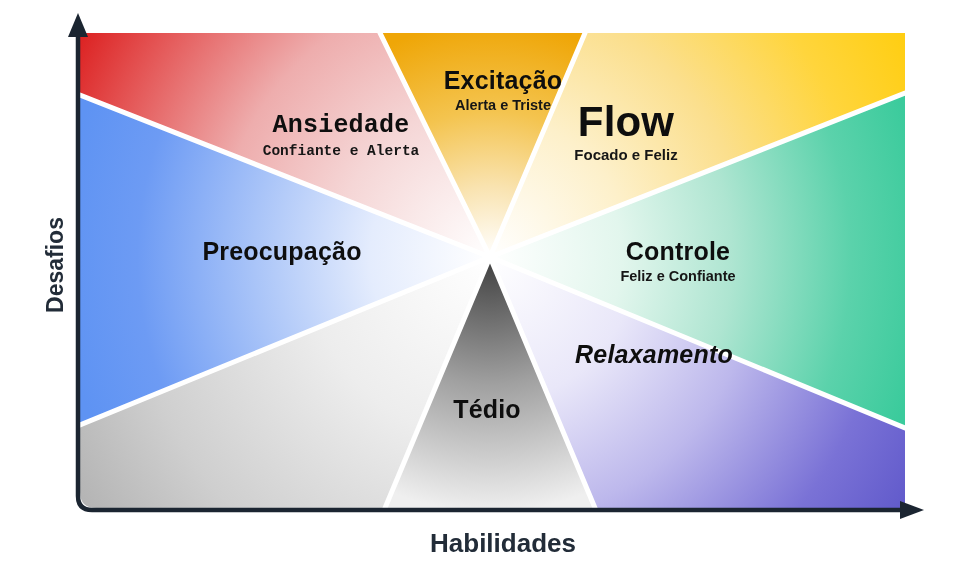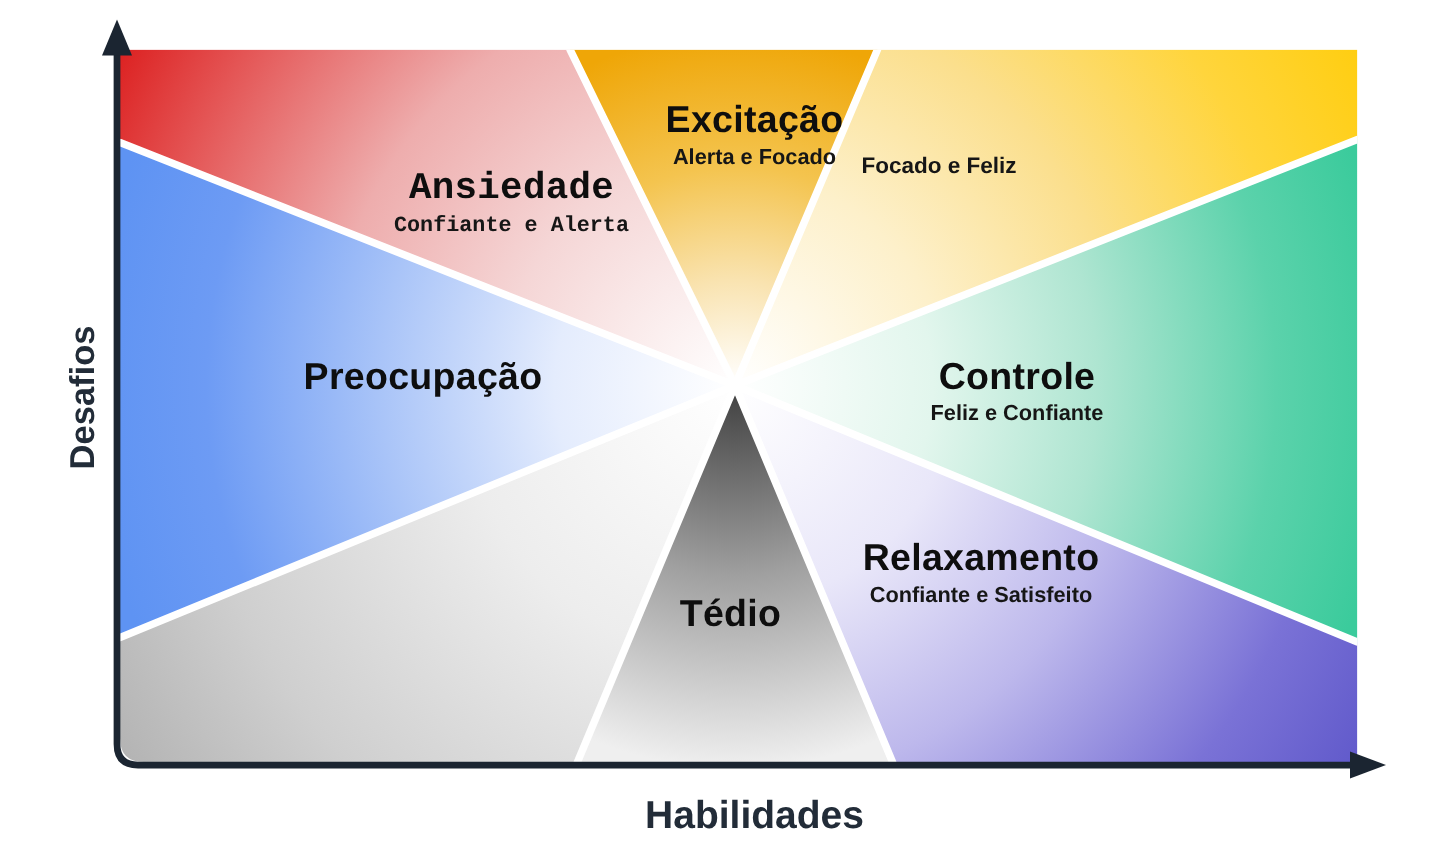--- a/index.html
+++ b/index.html
@@ -159,7 +159,7 @@
 
   <div class="rl excitacao">
     <div class="t">Excitação</div>
-    <div class="s">Alerta e Focado</div>
+    <div class="s">Alerta e Triste</div>
   </div>
 
   <div class="rl flow">

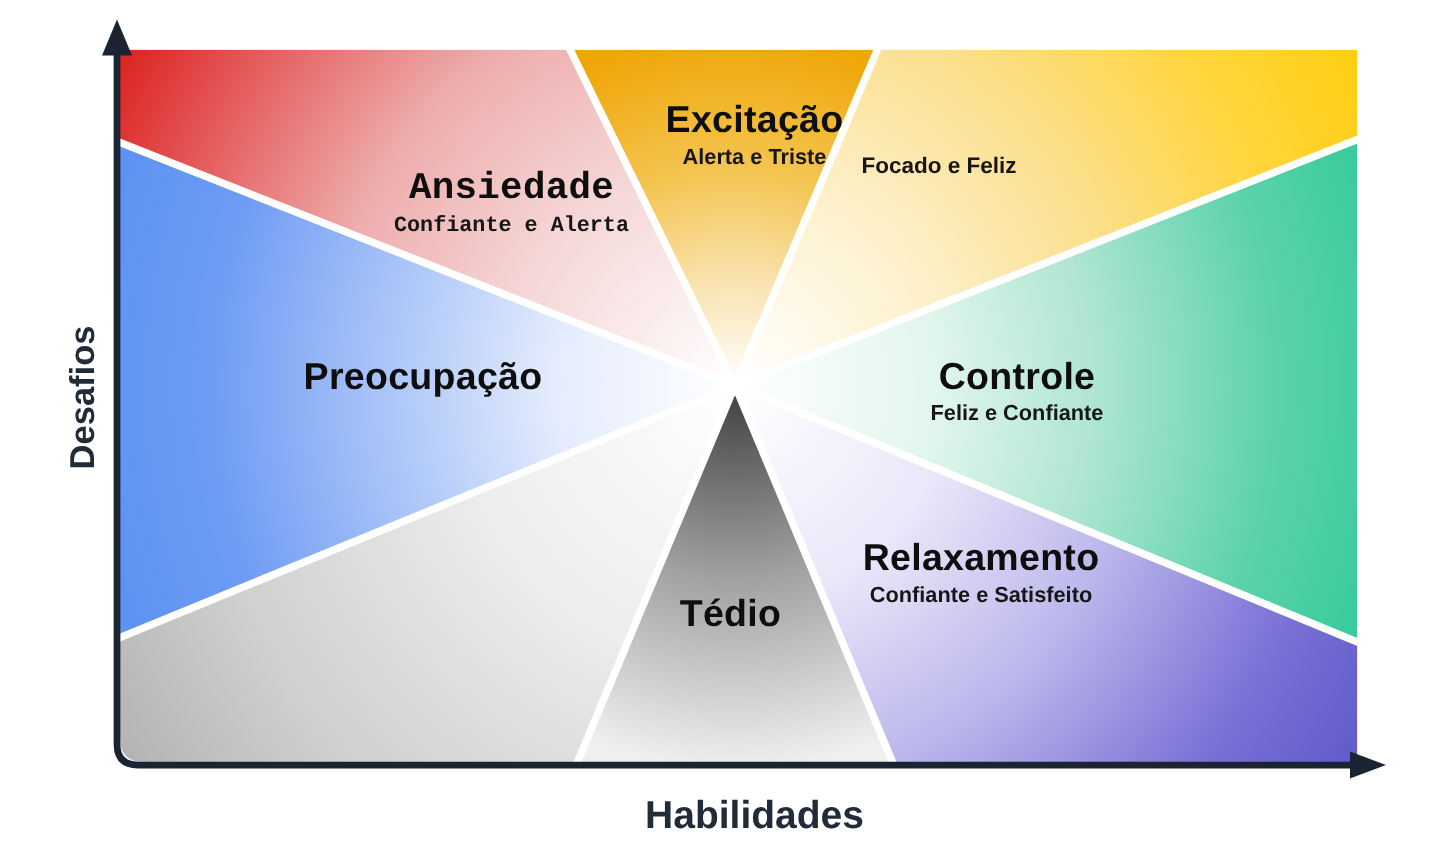--- a/index.html
+++ b/index.html
@@ -163,6 +163,7 @@
   </div>
 
   <div class="rl flow">
+    <div class="t">Flow</div>
     <div class="s">Focado e Feliz</div>
   </div>
 

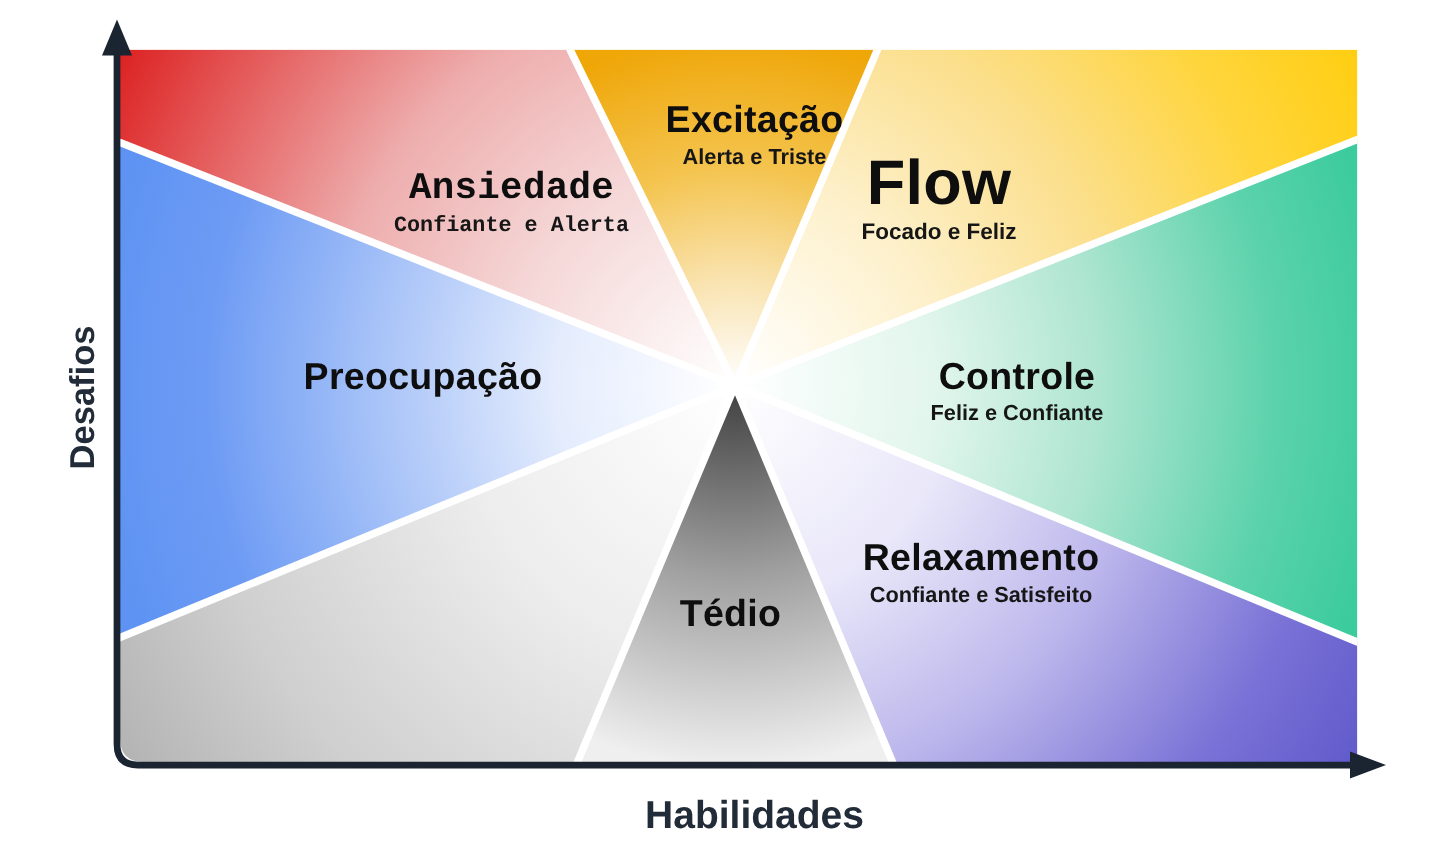--- a/index.html
+++ b/index.html
@@ -43,7 +43,7 @@
   .rl.flow{left:626px;top:100px;}
   .rl.controle{left:678px;top:237px;}
   .rl.preocupacao{left:282px;top:237px;text-align:center;}
-  .rl.relaxamento{left:654px;top:358px;}
+  .rl.relaxamento{left:654px;top:340px;font-style:italic;}
   .rl.apatia{left:343px;top:358px;}
   .rl.tedio{left:487px;top:395px;}
 

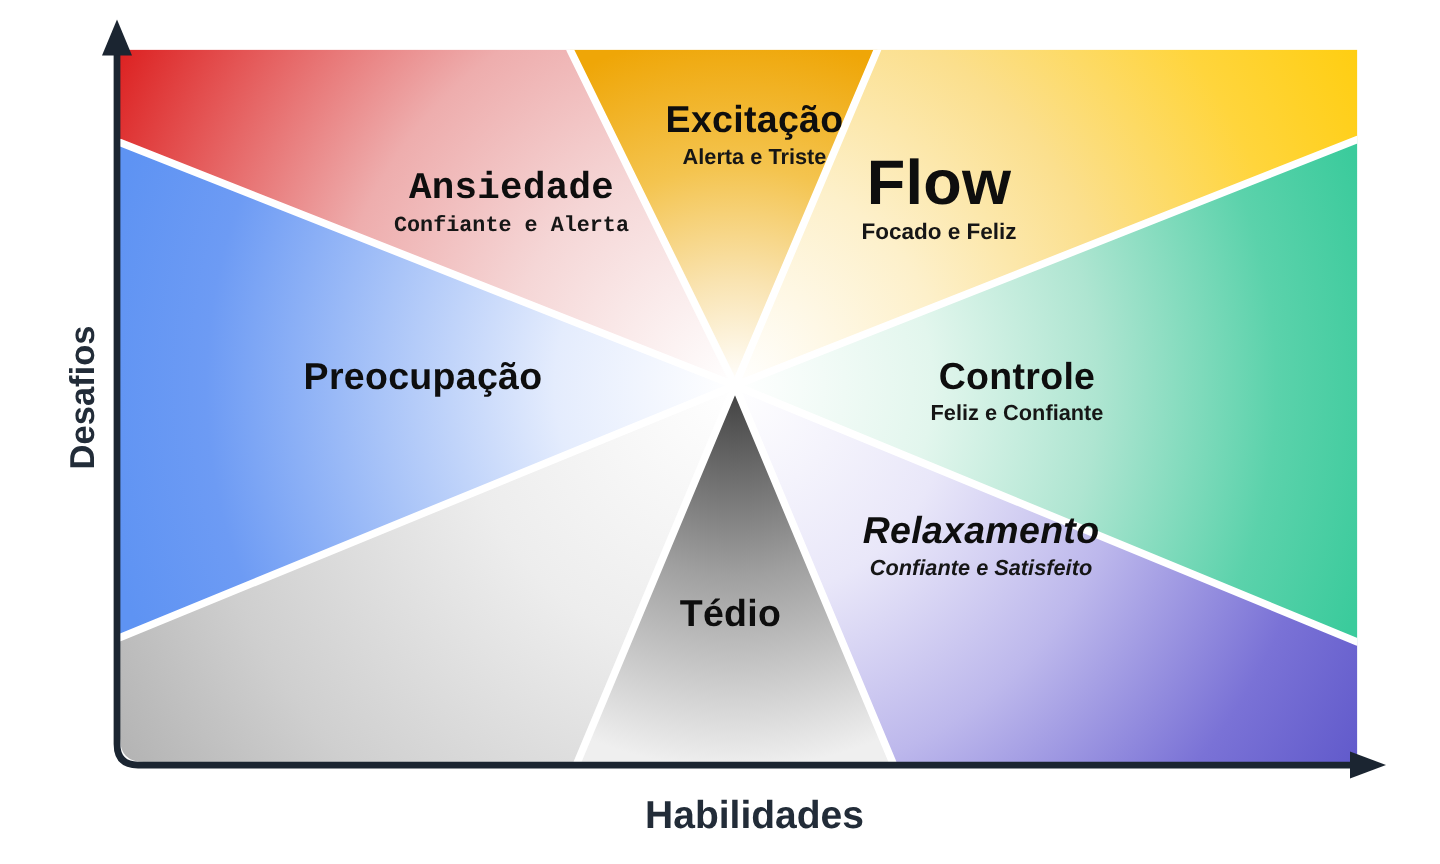--- a/index.html
+++ b/index.html
@@ -174,7 +174,6 @@
 
   <div class="rl relaxamento">
     <div class="t">Relaxamento</div>
-    <div class="s">Confiante e Satisfeito</div>
   </div>
 
   <div class="rl tedio">

